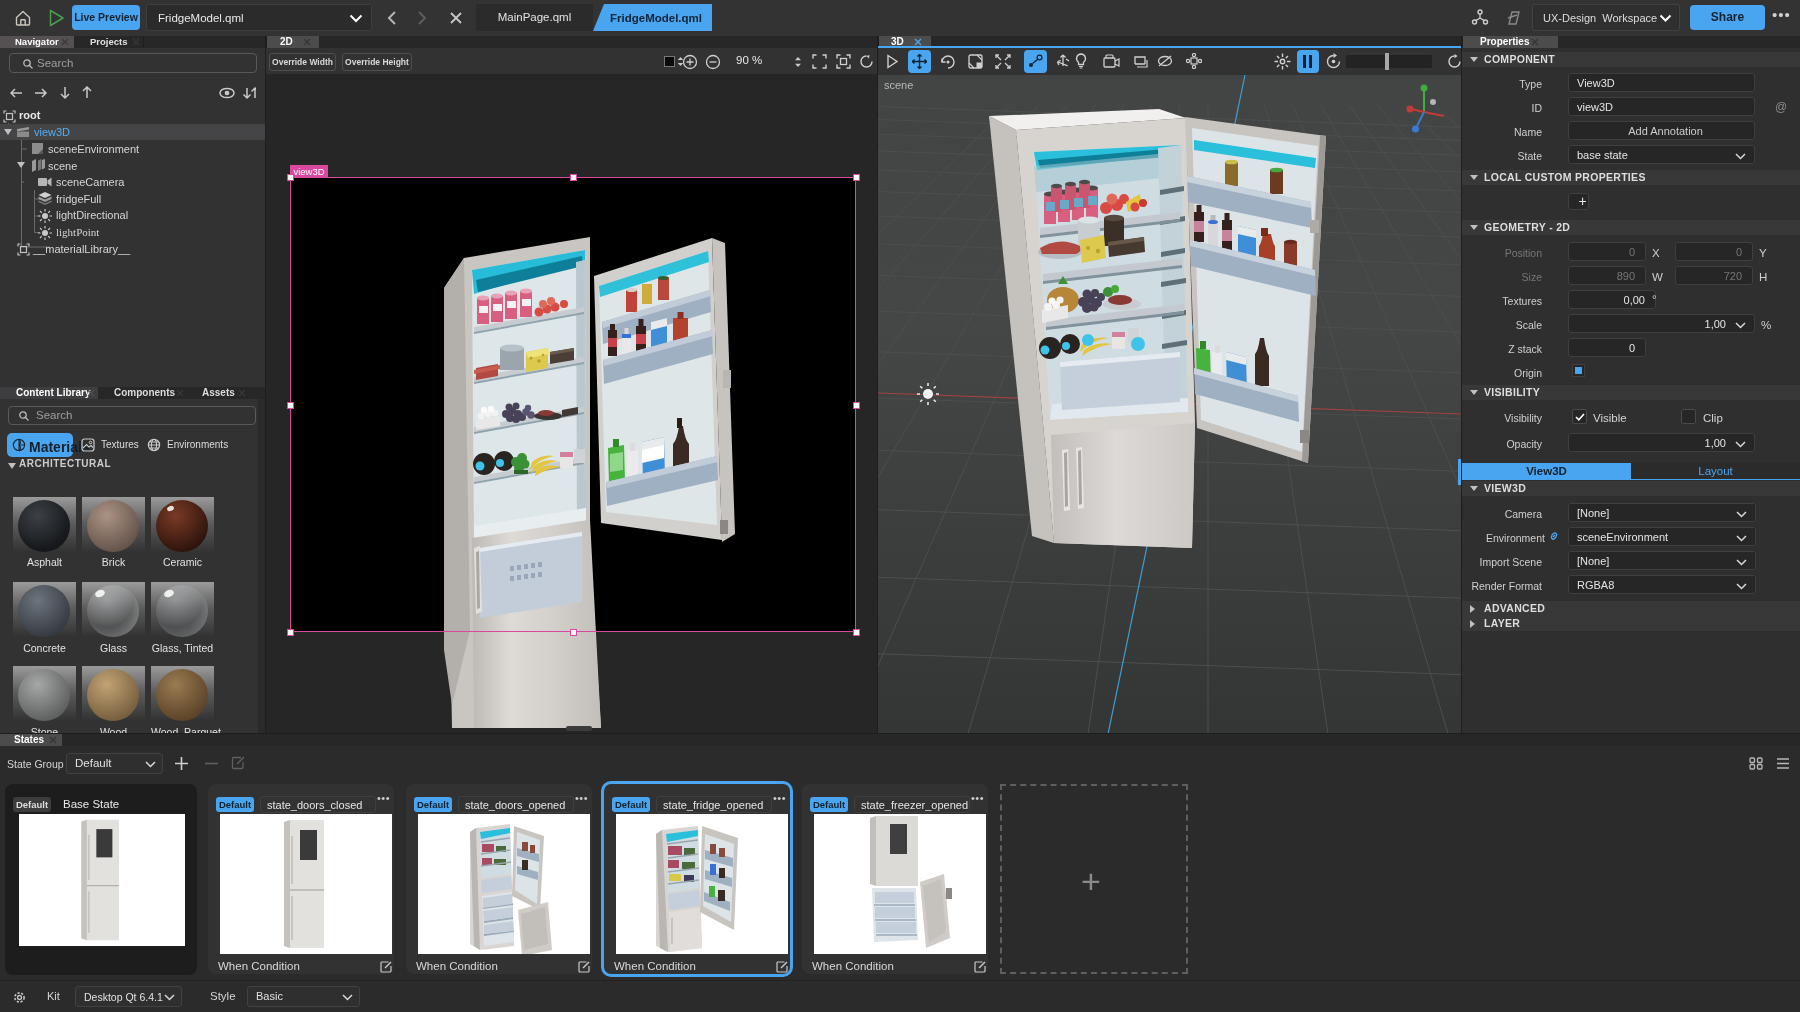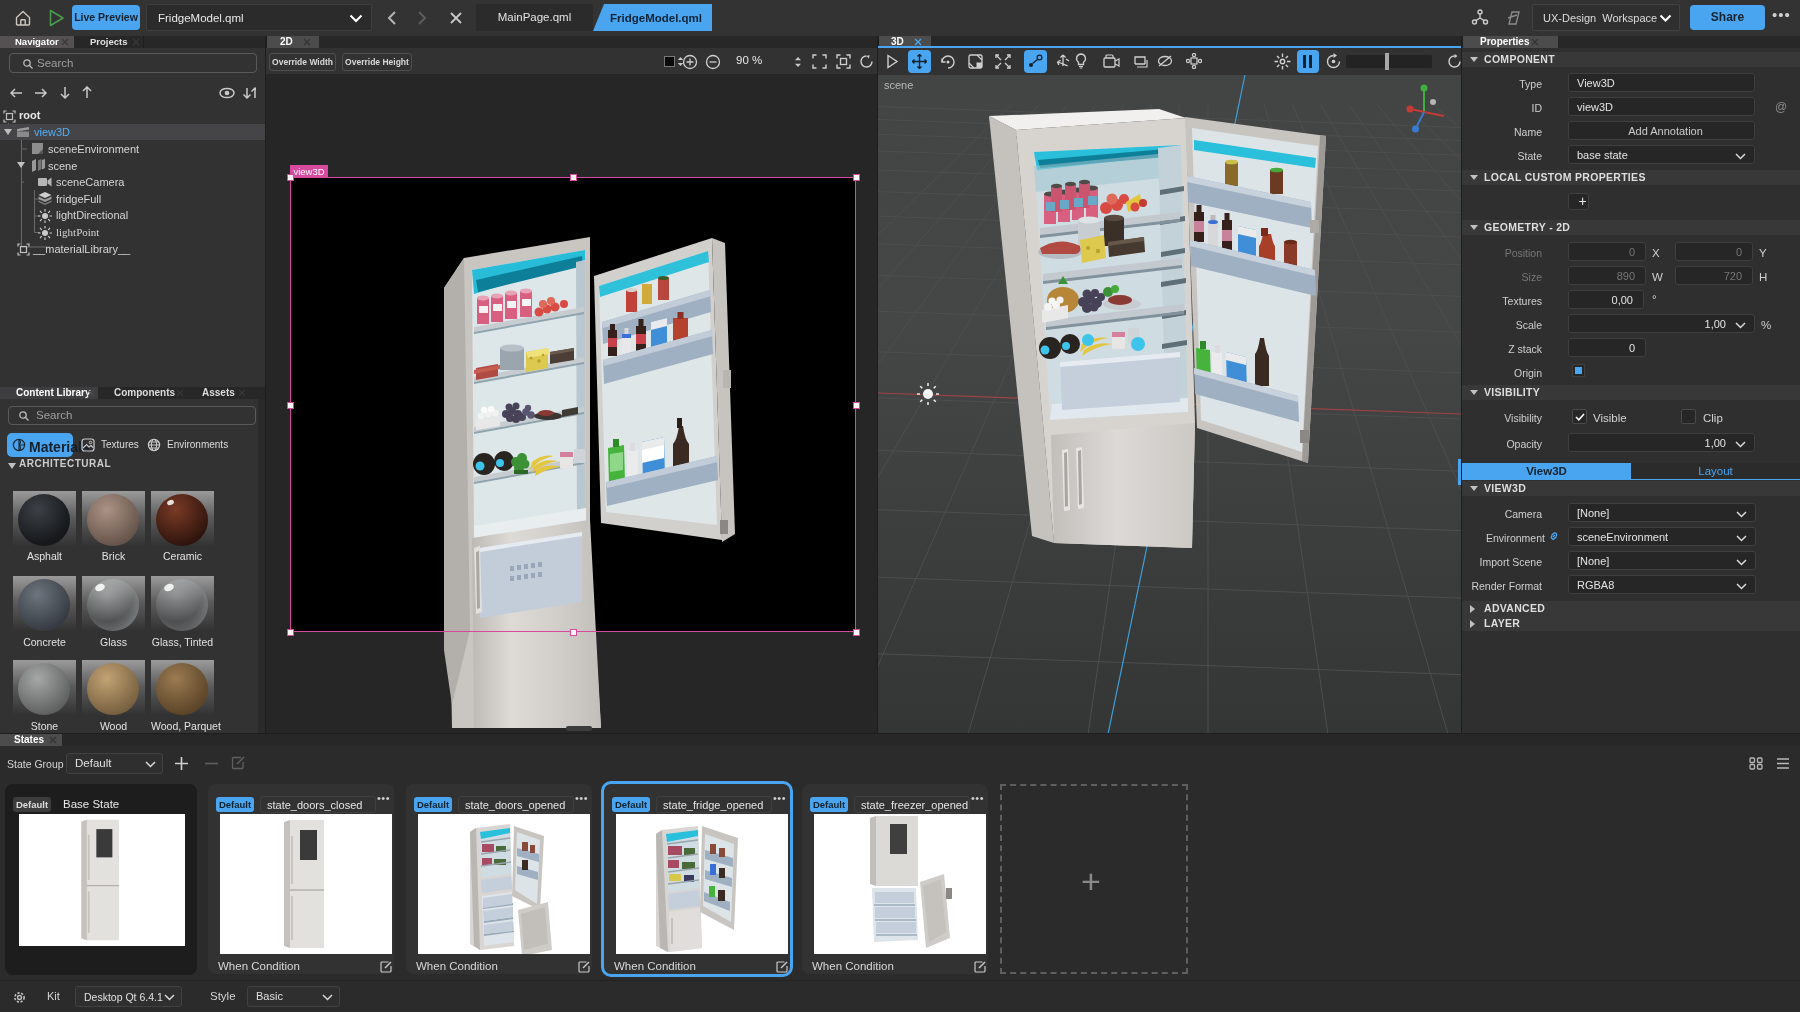--- a/index.html
+++ b/index.html
@@ -939,7 +939,7 @@
     <div class="pinput dis" style="left:213px;top:218px;width:78px;">720</div>
       <span class="psuf" style="left:297px;top:223px;">H</span>
     <span class="plbl" style="top:247px;">Textures</span>
-    <div class="pinput num" style="left:106px;top:242px;width:76px;">0,00</div>
+    <div class="pinput num" style="left:106px;top:242px;width:88px;">0,00</div>
       <span class="psuf" style="left:190px;top:245px;">°</span>
     <span class="plbl" style="top:271px;">Scale</span>
     <div class="pinput num" style="left:106px;top:266px;width:187px;">

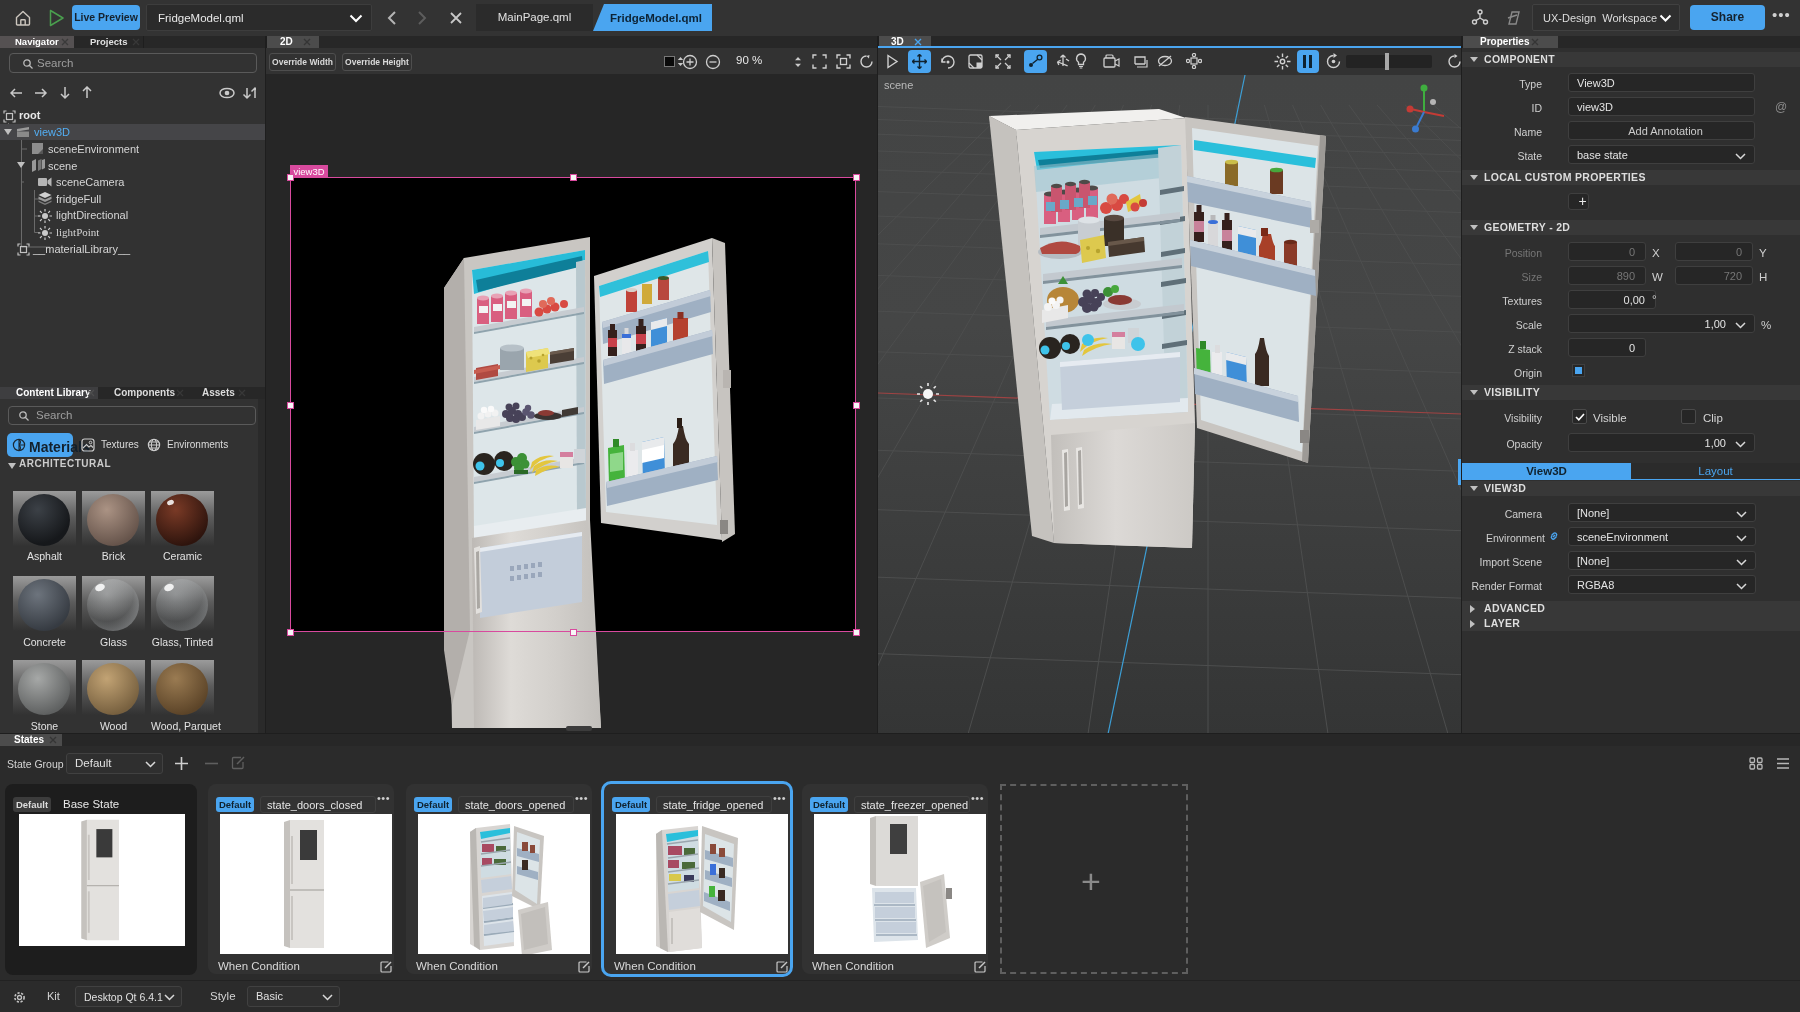--- a/index.html
+++ b/index.html
@@ -278,7 +278,7 @@
         <path d="M0 0 H8 L4 6 Z" fill="#c0c0c0"></path>
       </svg>
     <span class="abs" style="left:19px;top:71px;color:#cccccc;font-size:10px;font-weight:700;letter-spacing:0.5px;">ARCHITECTURAL</span>
-    <div id="matgrid" class="abs" style="left:0;top:12px;width:266px;height:335px;">
+    <div id="matgrid" class="abs" style="left:0;top:18px;width:266px;height:335px;">
       <div class="mat" style="left:13px;top:92px;">
           <div class="sph" style="background:radial-gradient(circle at 38% 30%, #3c4147, #16181b 70%);"></div>
         </div>

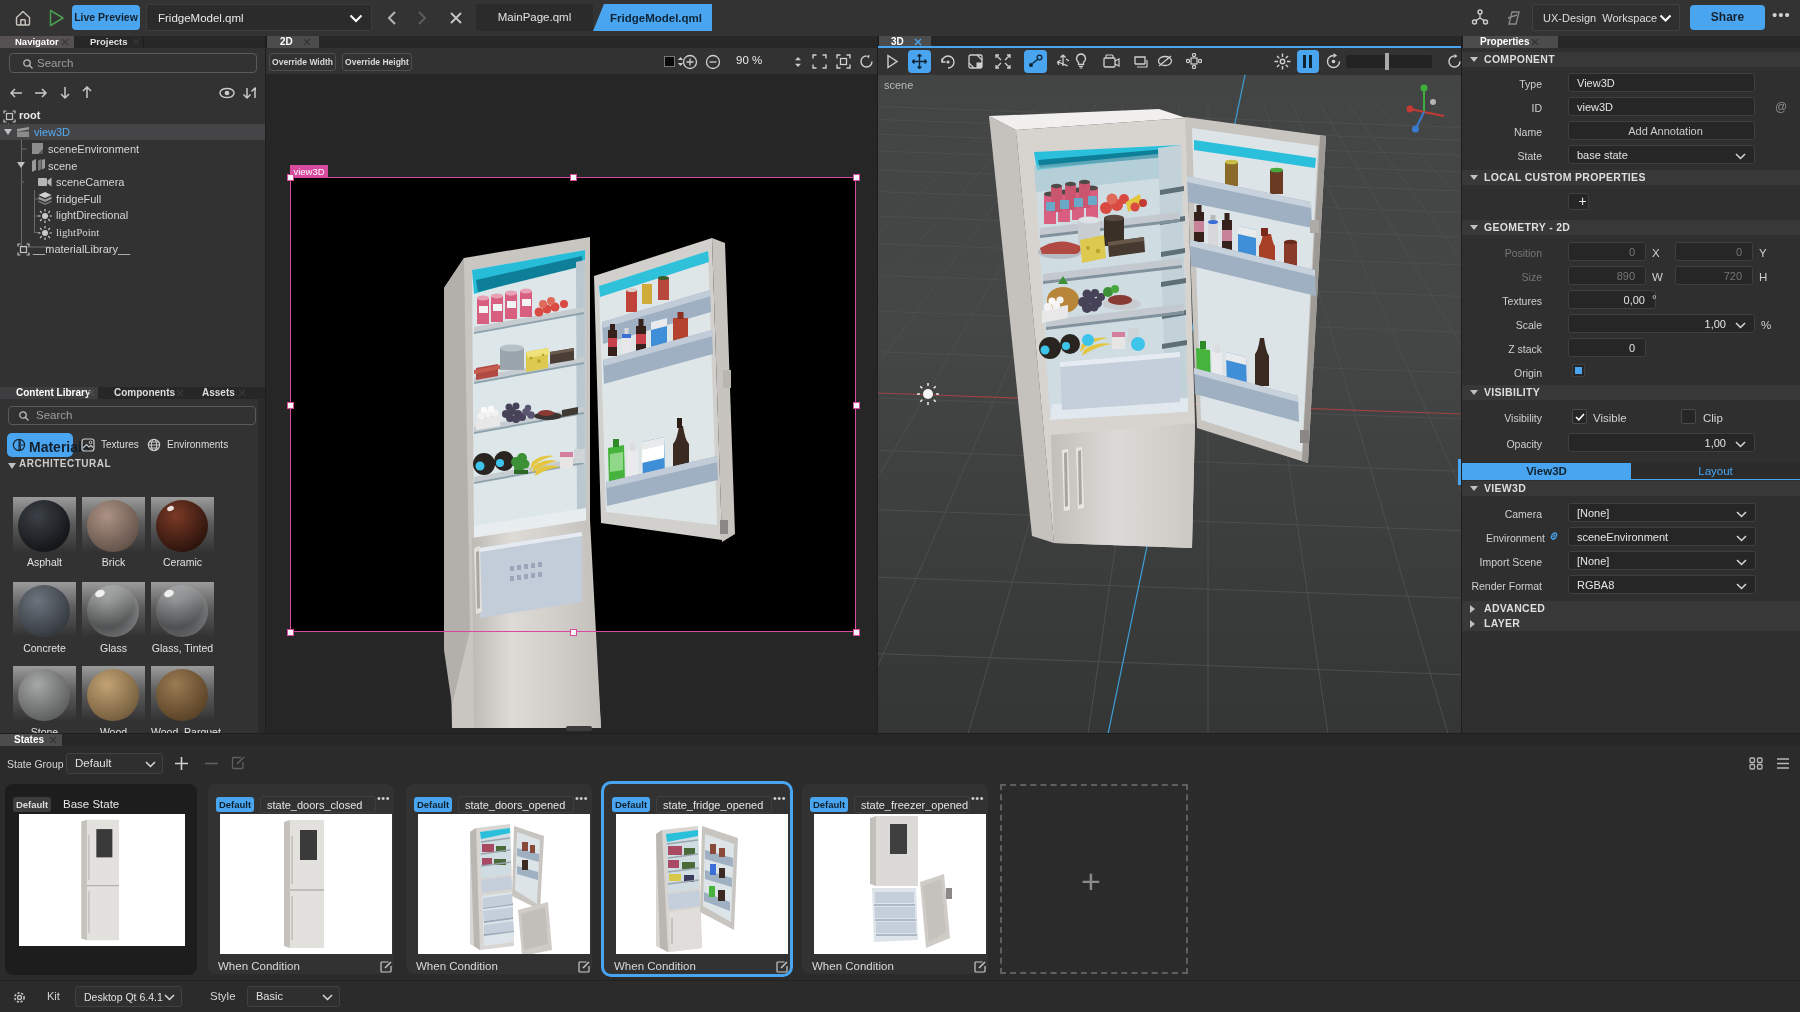--- a/index.html
+++ b/index.html
@@ -1238,7 +1238,7 @@
         </svg>
     </div>
     <span class="abs" style="left:210px;top:9px;color:#d4d4d4;font-size:11.5px;">Style</span>
-    <div class="abs" style="left:247px;top:5px;width:93px;height:21px;background:#2f2f2f;border:1px solid #414141;border-radius:3px;">
+    <div class="abs" style="left:247px;top:5px;width:113px;height:21px;background:#2f2f2f;border:1px solid #414141;border-radius:3px;">
       <span class="abs" style="left:8px;top:3px;color:#e0e0e0;font-size:11px;">Basic</span>
       <svg class="abs" style="right:6px;top:7px;" width="11" height="7" viewBox="0 0 11 7">
           <path d="M1 1 L5.5 5.5 L10 1" fill="none" stroke="#d8d8d8" stroke-width="1.5"></path>

